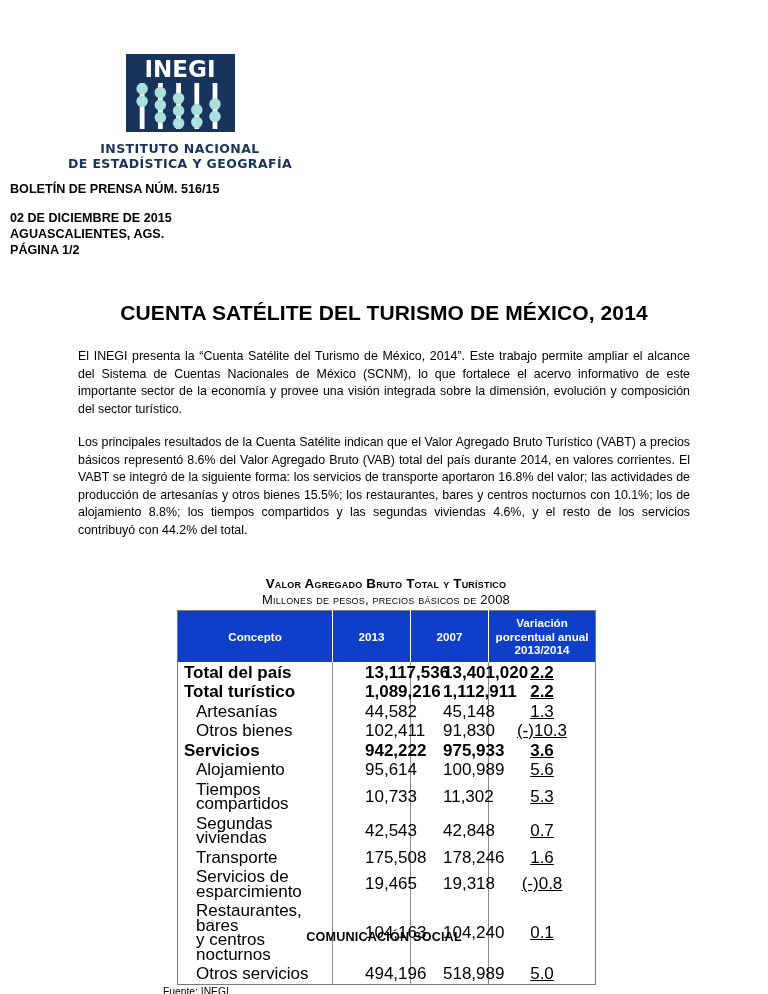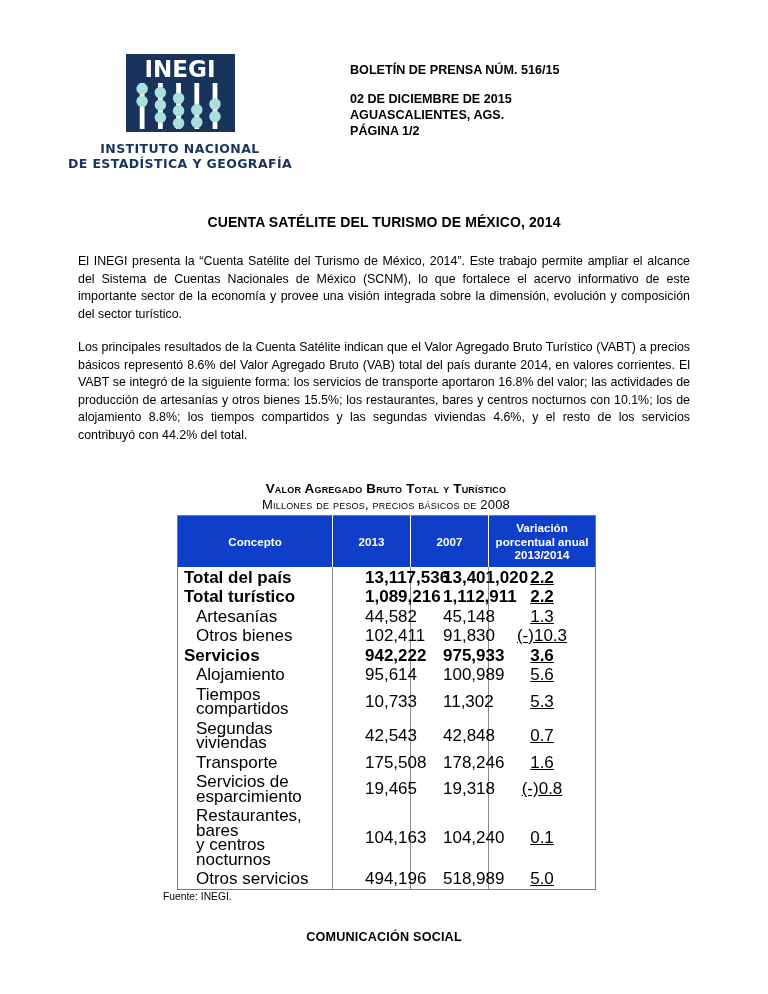--- a/index.html
+++ b/index.html
@@ -21,6 +21,7 @@
     display: flex;
     align-items: flex-start;
     padding: 52px 0 0 0;
+    flex-direction: column;
   }
   .logo-block {
     width: 320px;

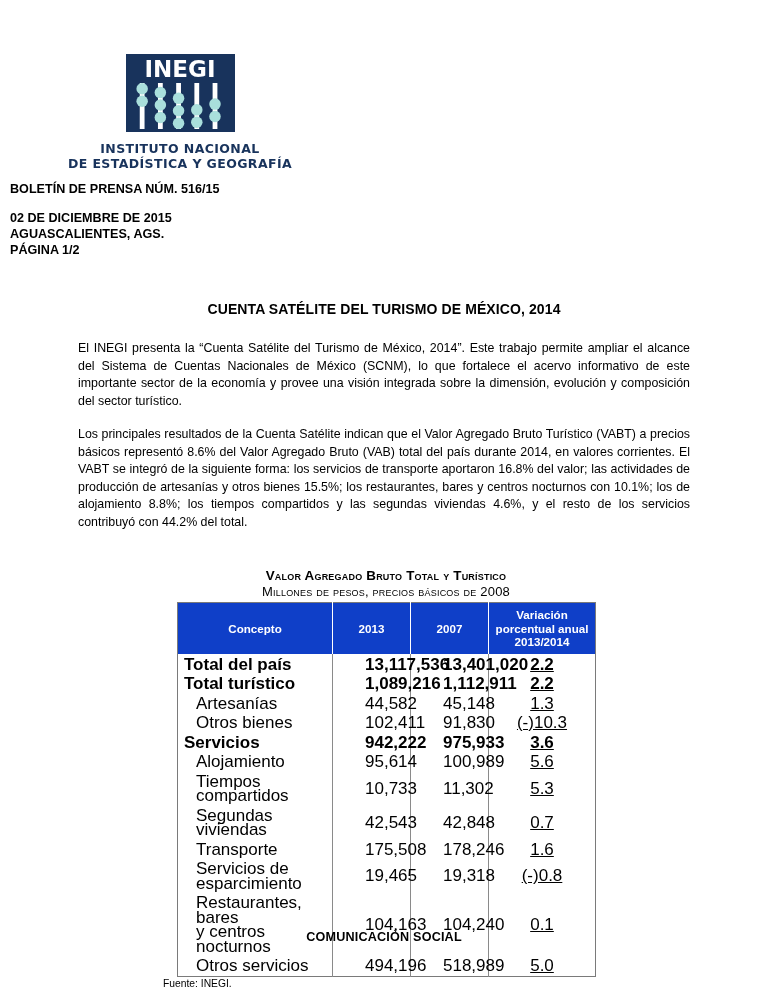--- a/index.html
+++ b/index.html
@@ -85,7 +85,7 @@
   .doc-title {
     text-align: center;
     font-weight: bold;
-    font-size: 14px;
+    font-size: 21px;
     margin-top: 43px;
     letter-spacing: 0.1px;
   }

